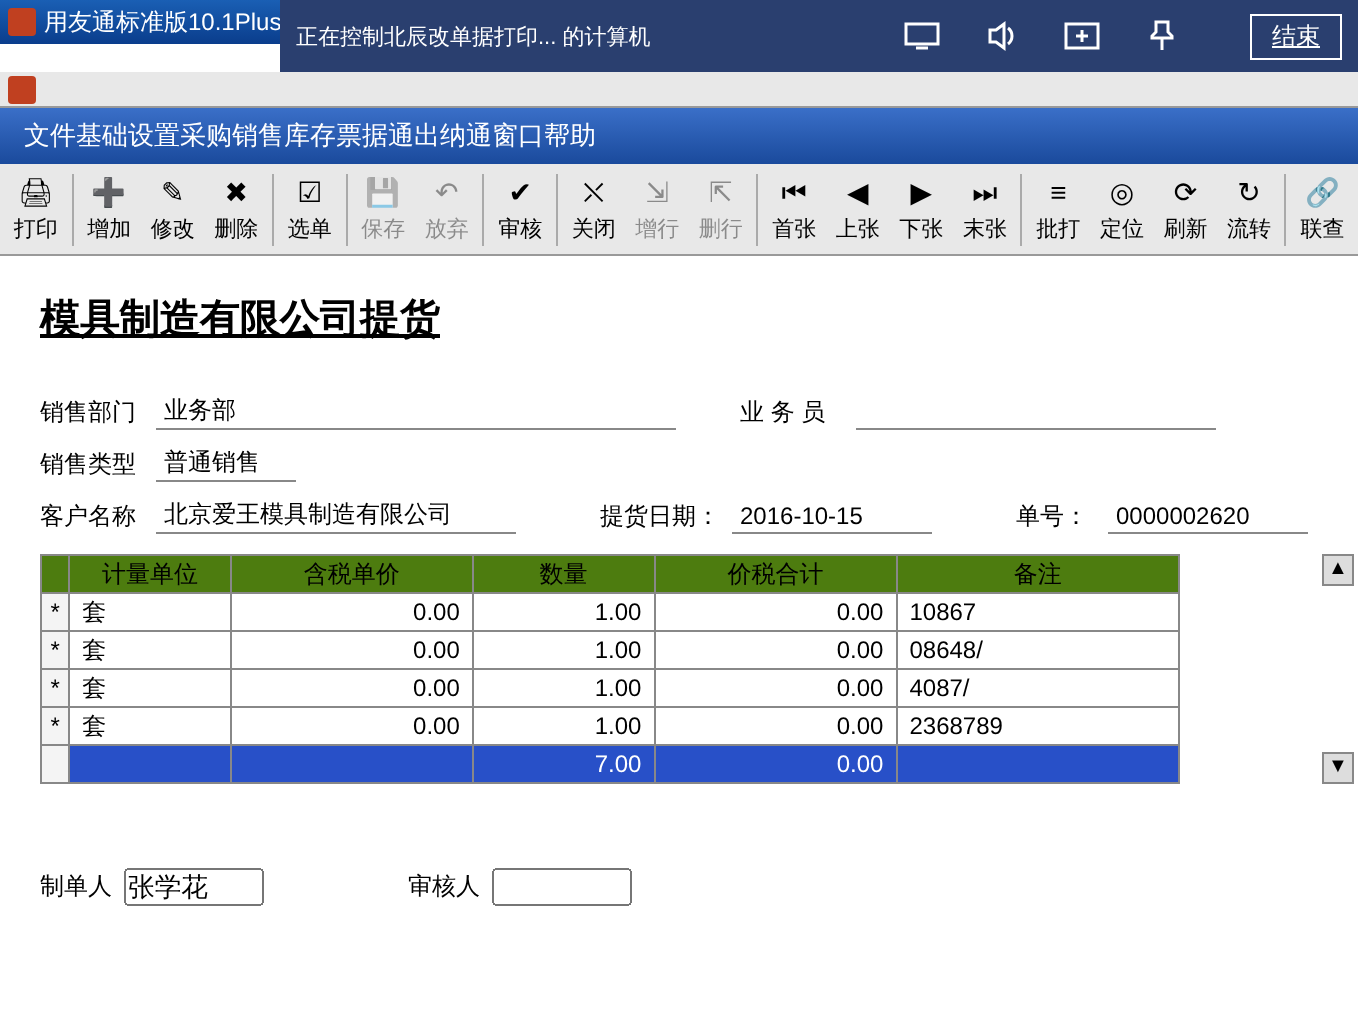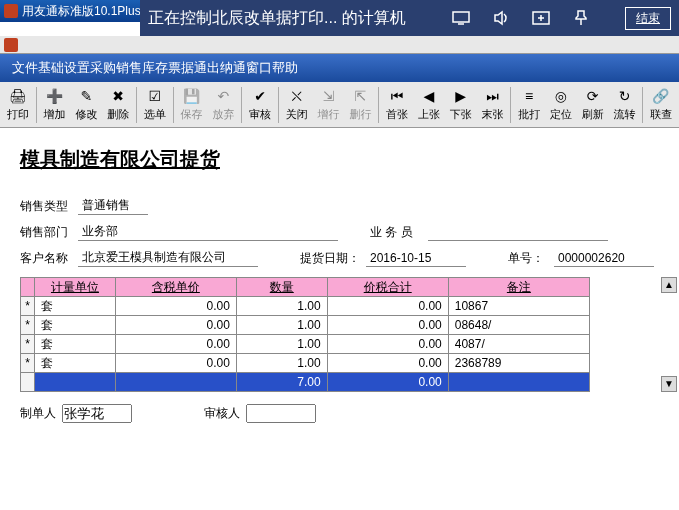--- a/index.html
+++ b/index.html
@@ -12,7 +12,7 @@
 
 
 .remotebar { position: absolute; top: 0; left: 140px; right: 0; height: 36px; background: #2a3f6f; display: flex; align-items: center; color: #fff; padding: 0 8px; z-index: 10; }
-.remotebar .msg { flex: 1; font-size: 16px; }
+.remotebar .msg { flex: 1; font-size: 11px; }
 .remotebar .rb-icon { width: 28px; height: 28px; display: flex; align-items: center; justify-content: center; margin: 0 6px; cursor: pointer; }
 .remotebar .end-btn { border: 1px solid #fff; padding: 2px 10px; margin-left: 24px; cursor: pointer; text-decoration: underline; }
 

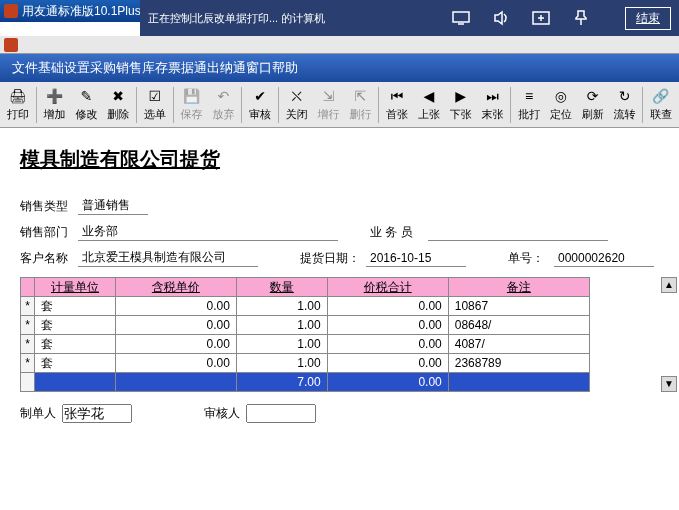--- a/index.html
+++ b/index.html
@@ -204,16 +204,16 @@
   <div class="form-title">模具制造有限公司提货</div>
 
   <div class="form-row">
-    <span class="lbl">销售类型</span>
-    <input class="fld w70" value="普通销售" style="">
-  </div>
-
-  <div class="form-row">
     <span class="lbl">销售部门</span>
     <input class="fld w260" value="业务部" style="">
     <span style="width:20px"></span>
     <span class="lbl">业 务 员</span>
     <input class="fld w180" value="" style="">
+  </div>
+
+  <div class="form-row">
+    <span class="lbl">销售类型</span>
+    <input class="fld w70" value="普通销售" style="">
   </div>
 
   <div class="form-row">

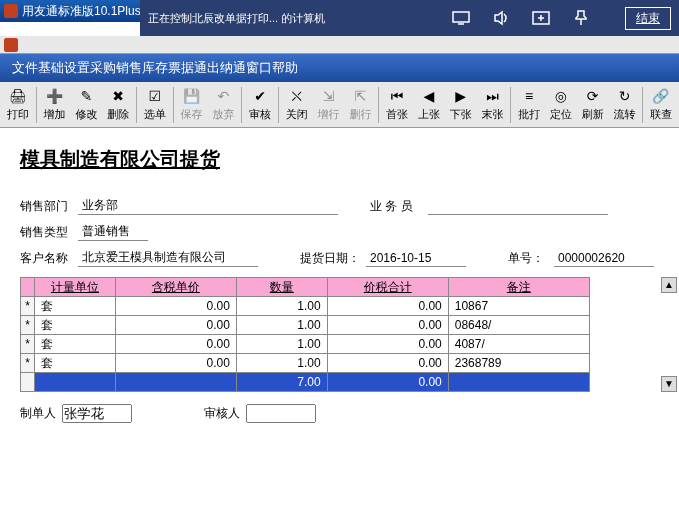--- a/index.html
+++ b/index.html
@@ -44,7 +44,7 @@
 .grid-wrap { position: relative; margin-top: 10px; }
 .grid { border-collapse: collapse; width: 570px; }
 .grid th, .grid td { border: 1px solid #888; height: 19px; font-size: 12px; padding: 0 6px; }
-.grid th { background: #f9a8d4; font-weight: normal; text-align: center; text-decoration: underline; }
+.grid th { background: #4d7c0f; font-weight: normal; text-align: center; }
 .grid td.num { text-align: right; }
 .grid td.mark { width: 14px; text-align: center; background: #f4f4f4; padding: 0; }
 .grid tr.sum td { background: #2850c8; color: #fff; }

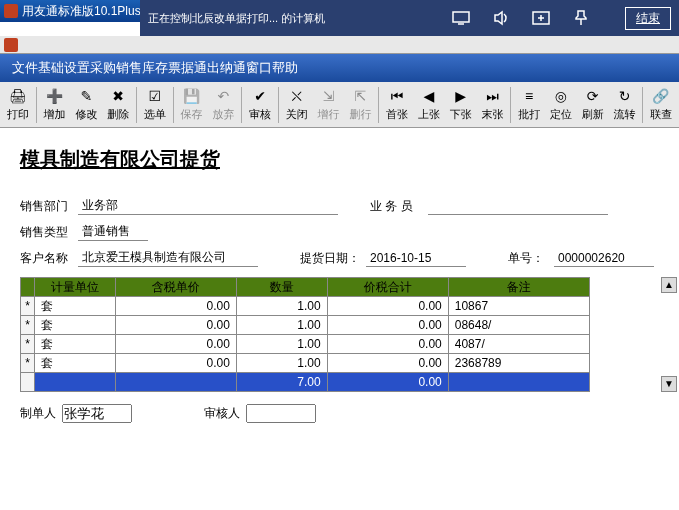--- a/index.html
+++ b/index.html
@@ -52,7 +52,7 @@
 .scroll-up, .scroll-down { position: absolute; right: -18px; width: 16px; height: 16px; background: #ddd; border: 1px solid #888; text-align: center; line-height: 14px; cursor: pointer; font-size: 10px; }
 .scroll-up { top: 0; } .scroll-down { bottom: 0; }
 
-.footer-row { display: flex; align-items: center; margin-top: 12px; gap: 6px; }
+.footer-row { display: flex; align-items: center; margin-top: 42px; gap: 6px; }
 
 svg { display: block; }
 </style>

